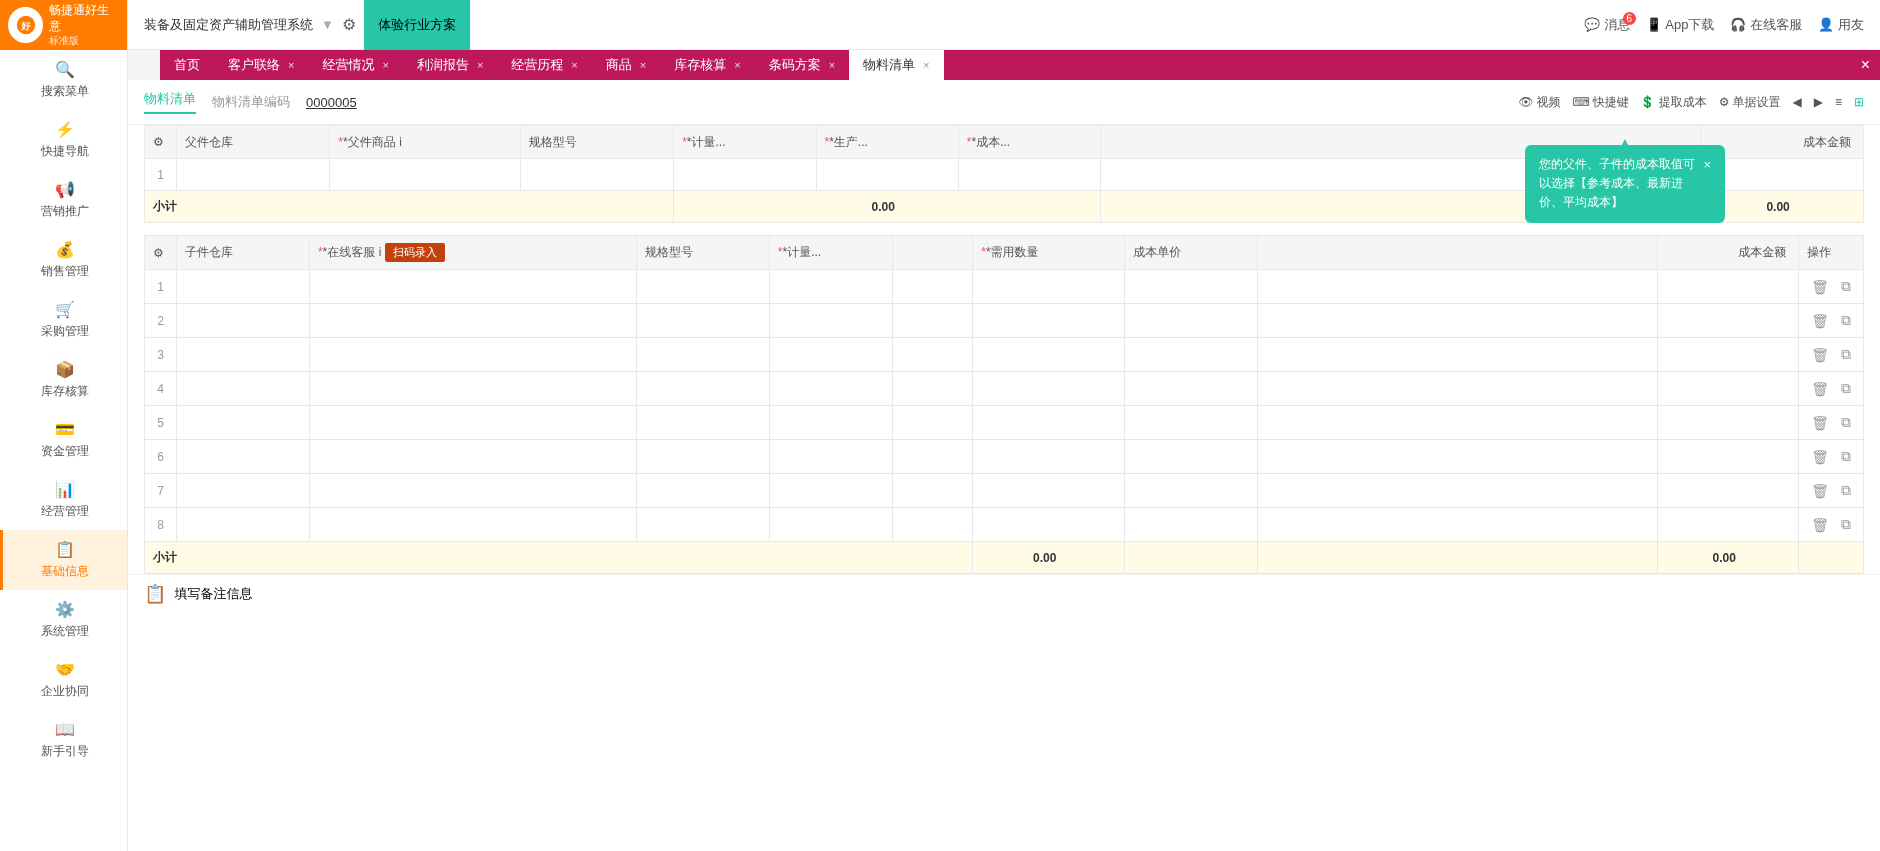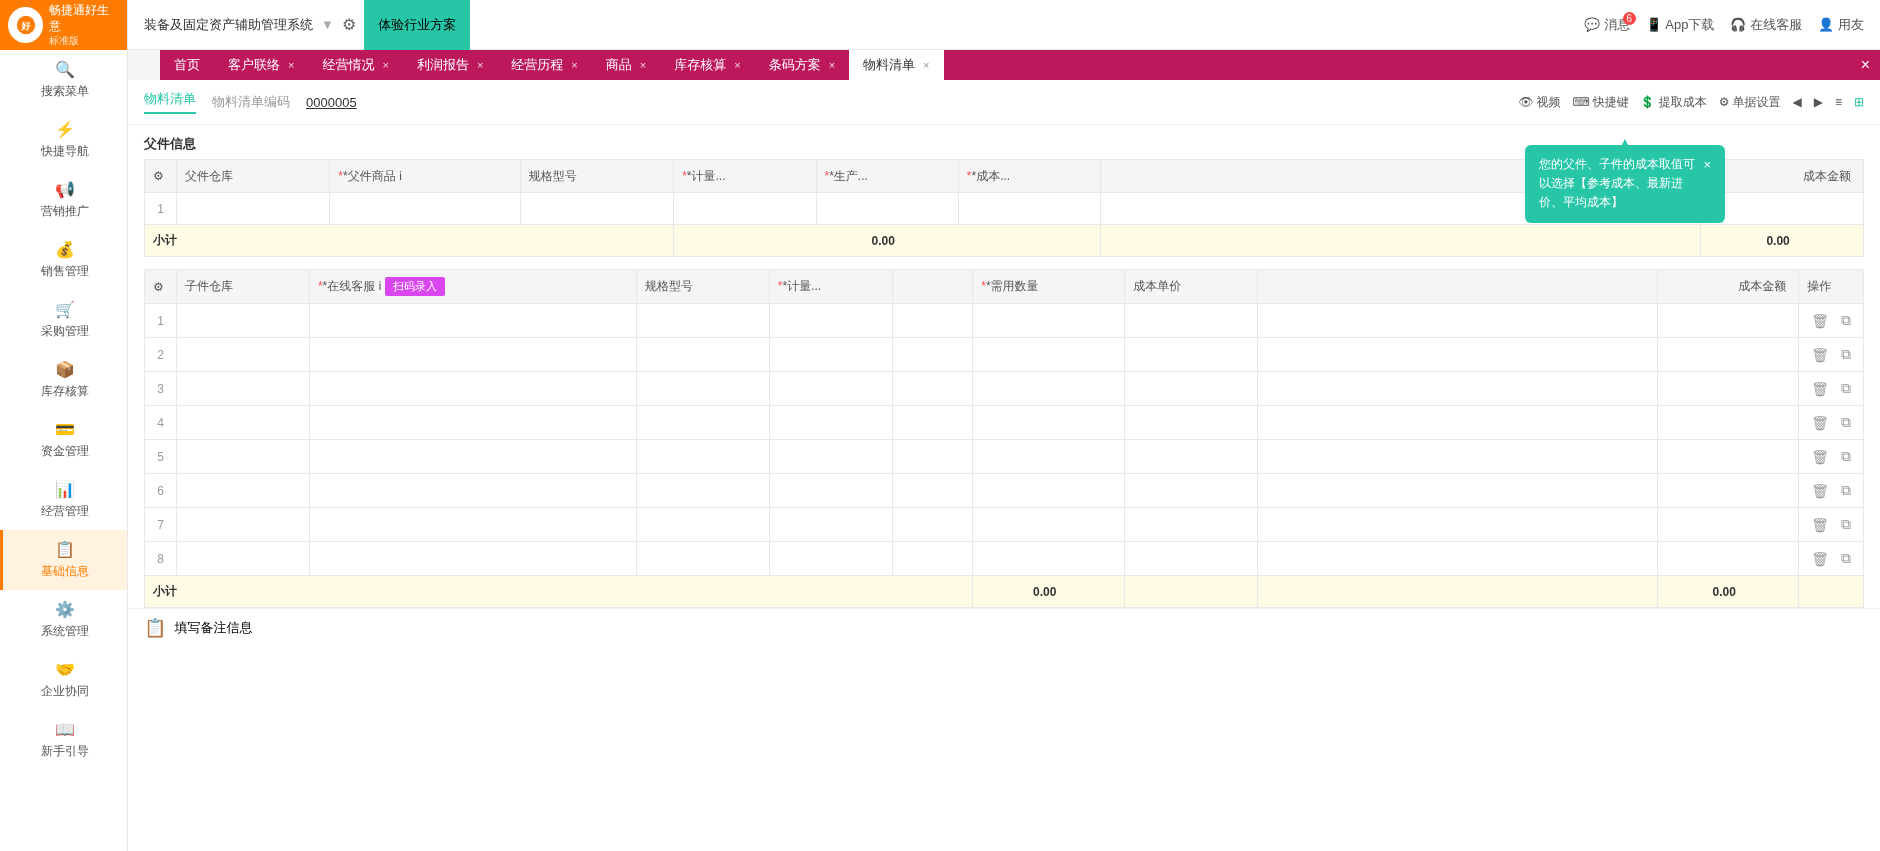--- a/index.html
+++ b/index.html
@@ -221,7 +221,6 @@
     </div>
 
     <div class="section">
-      <div class="section-title">父件信息</div>
       <table class="data-table">
         <thead>
           <tr>

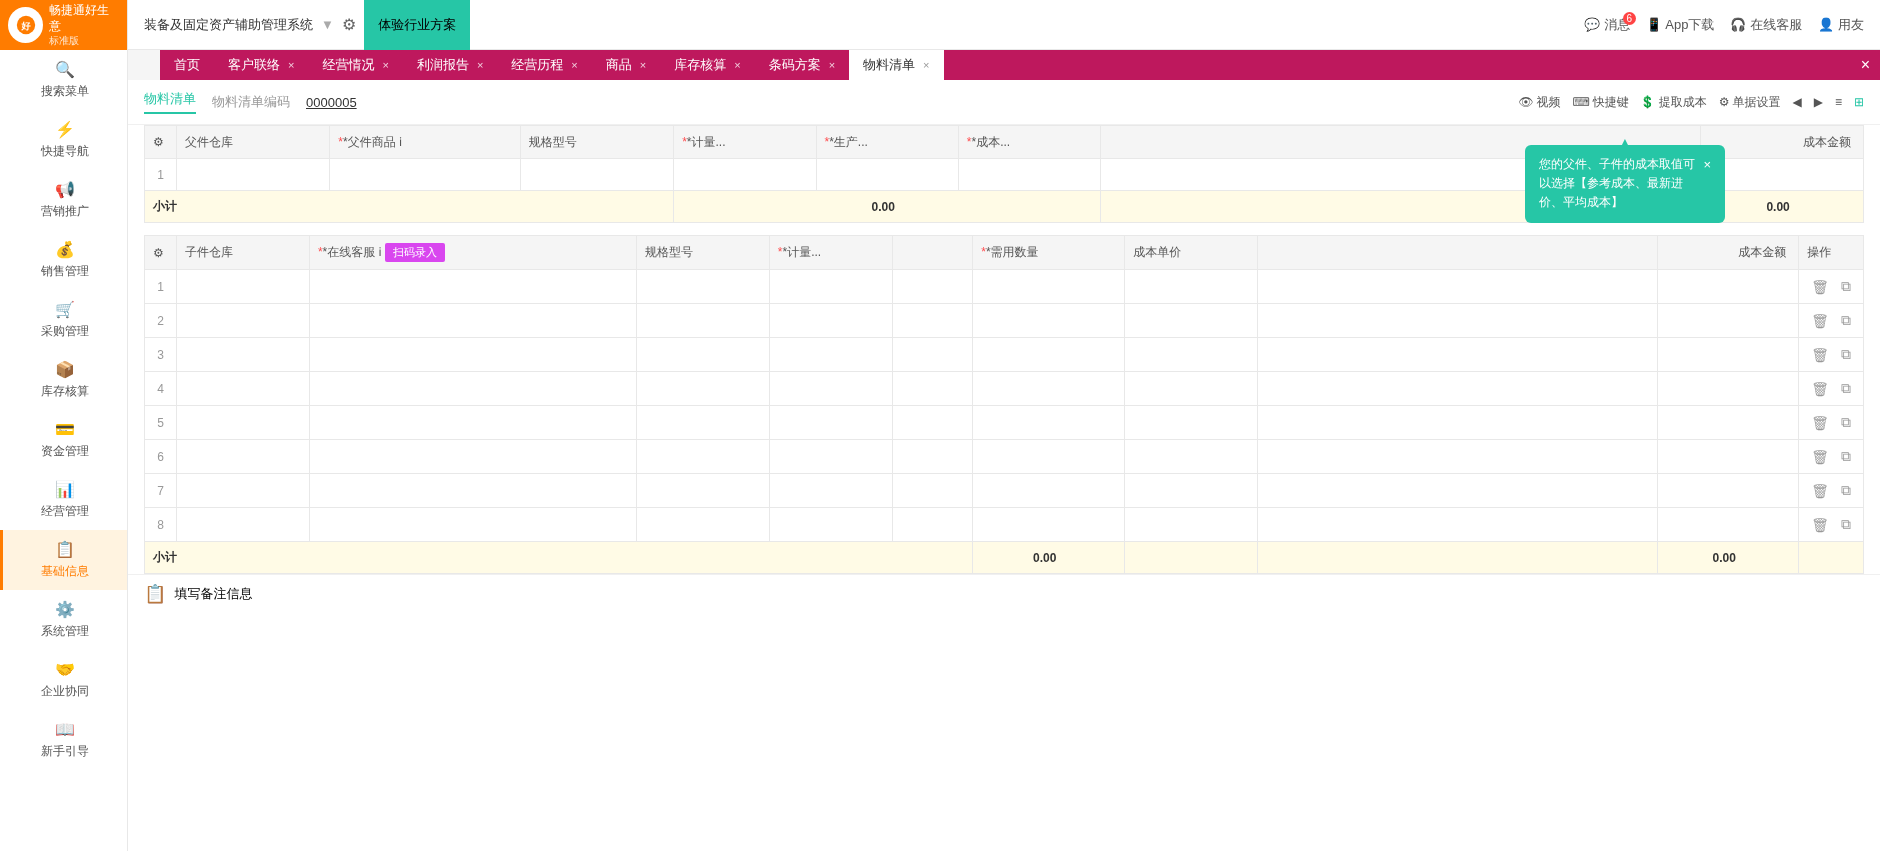--- a/index.html
+++ b/index.html
@@ -59,7 +59,7 @@
     .data-table .subtotal-row td { background: #fffbe6; font-weight: bold; }
     .data-table .subtotal-num { text-align: center; padding-right: 16px; }
     .required { color: #ff4d4f; }
-    .scan-btn { background: #d946ef; color: #fff; border: none; padding: 2px 8px; border-radius: 2px; font-size: 11px; cursor: pointer; }
+    .scan-btn { background: #c2410c; color: #fff; border: none; padding: 2px 8px; border-radius: 2px; font-size: 11px; cursor: pointer; }
     .icon-btn { background: none; border: none; cursor: pointer; color: #999; font-size: 14px; padding: 2px 4px; }
     .th-gear { background: #f5f5f5; width: 32px; text-align: center; }
 

